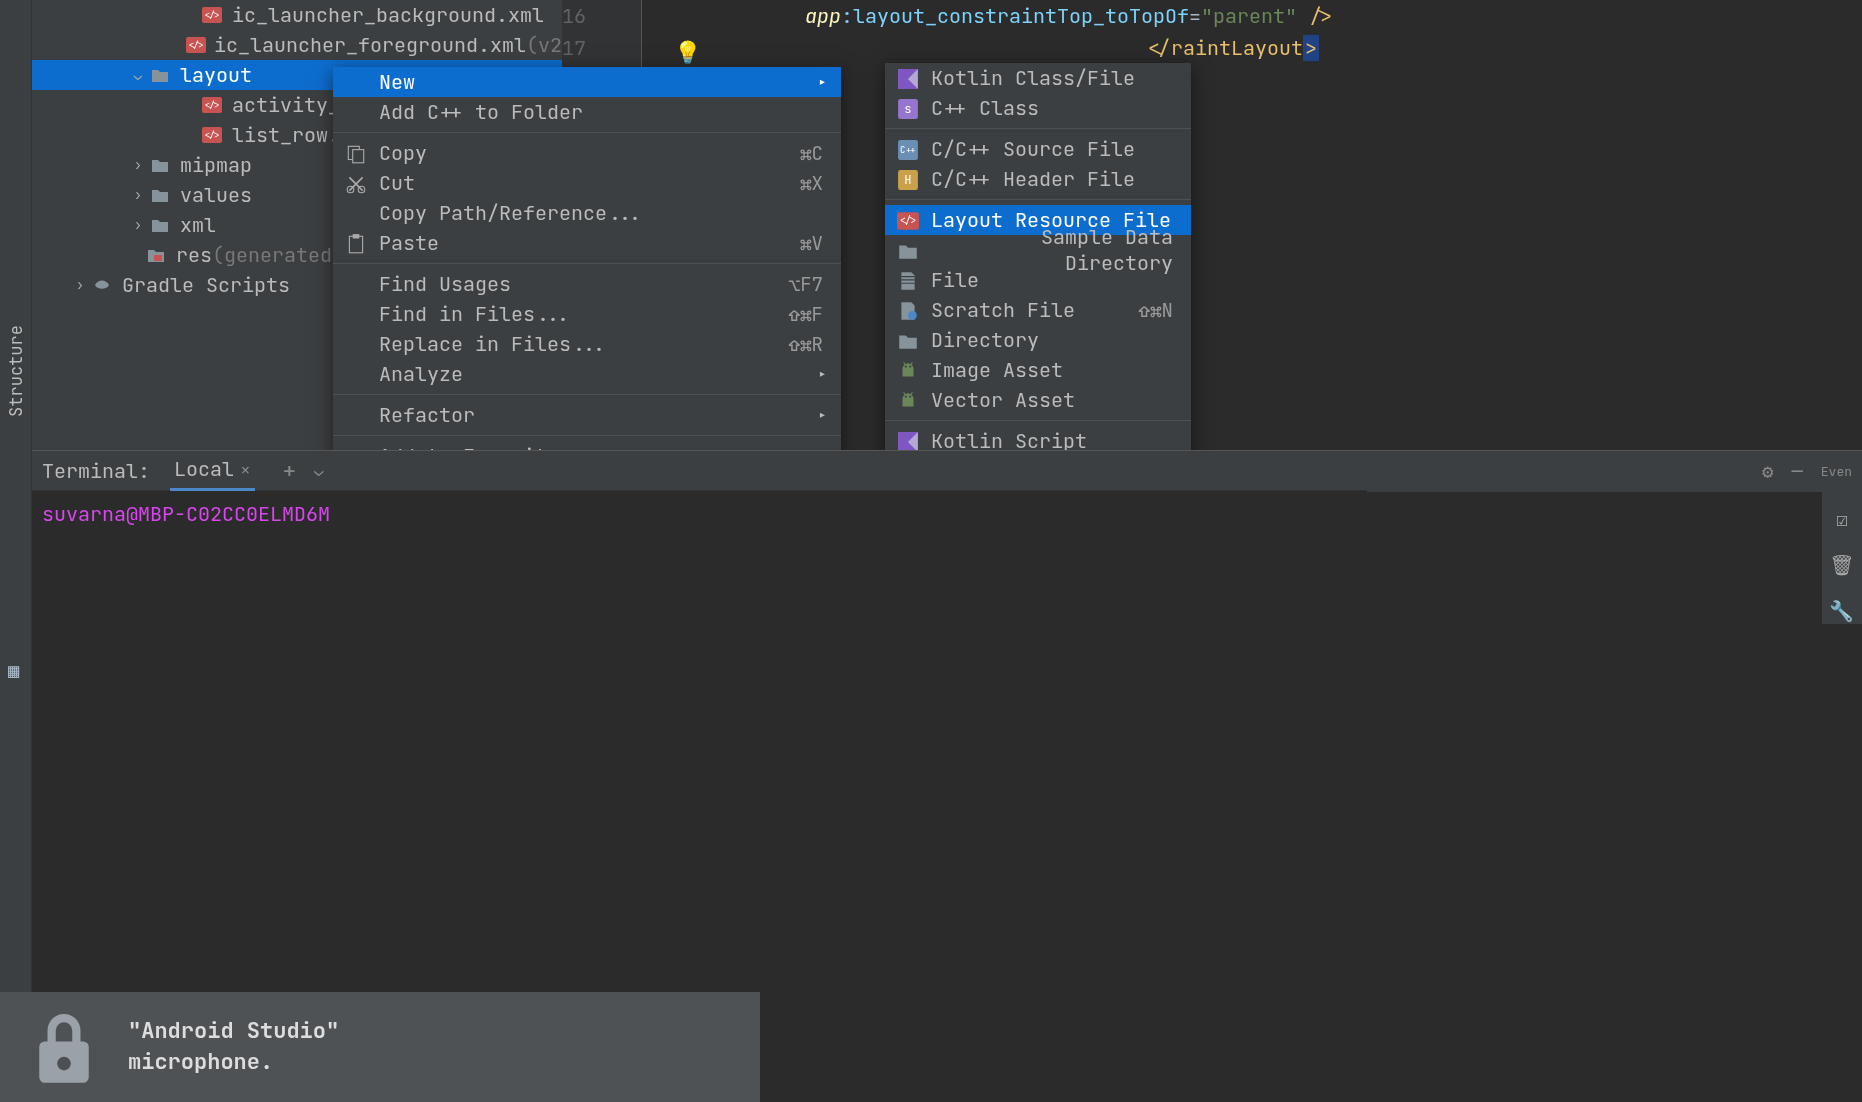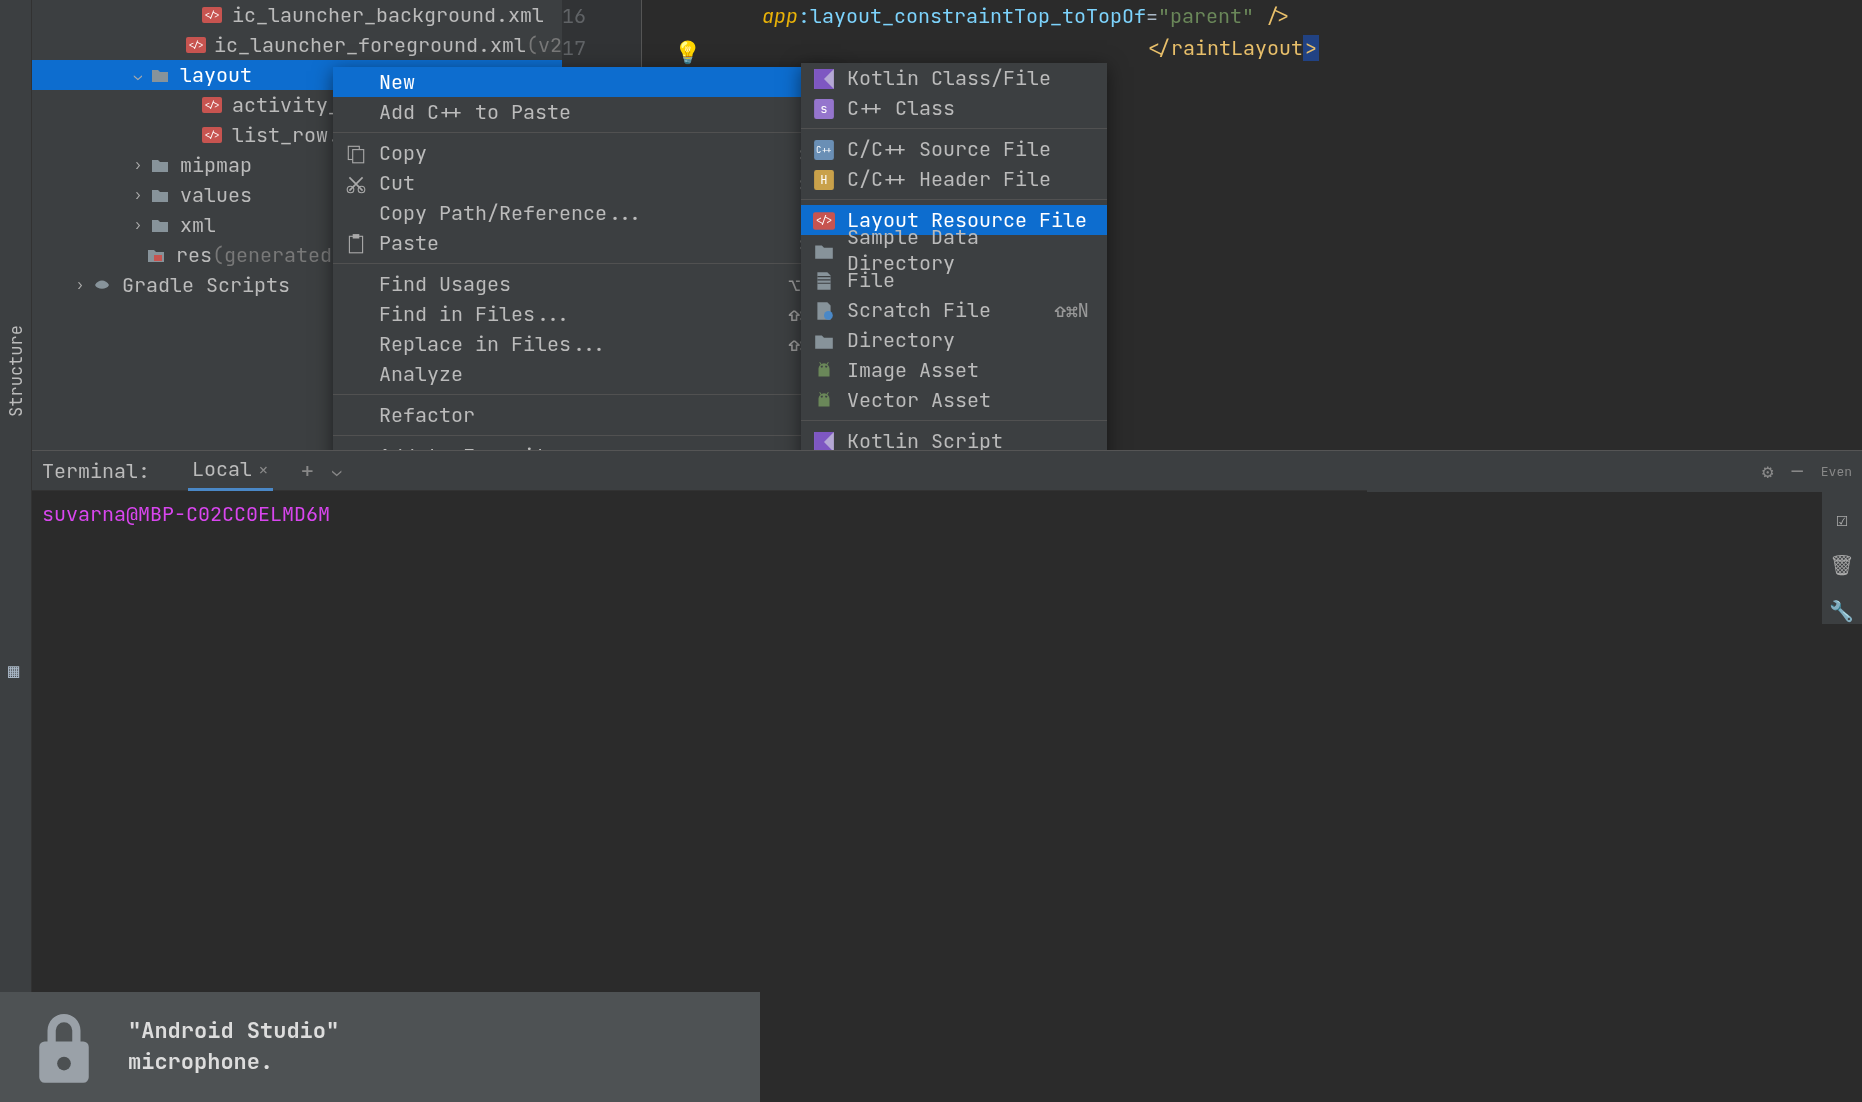--- a/index.html
+++ b/index.html
@@ -25,7 +25,7 @@
     
     .editor { position: absolute; left: 642px; top: 0; right: 0; height: 450px; background: #2b2b2b; }
     .code-line { height: 32px; line-height: 32px; font-size: 20px; padding-left: 120px; white-space: pre; }
-    .code-attr-ns { color: #eab308; font-style: italic; }
+    .code-attr-ns { color: #fef9c3; font-style: italic; margin-left: 43px; }
     .code-attr { color: #7dd3fc; }
     .code-str { color: #6a8759; }
     .code-tag { color: #e8bf6a; }

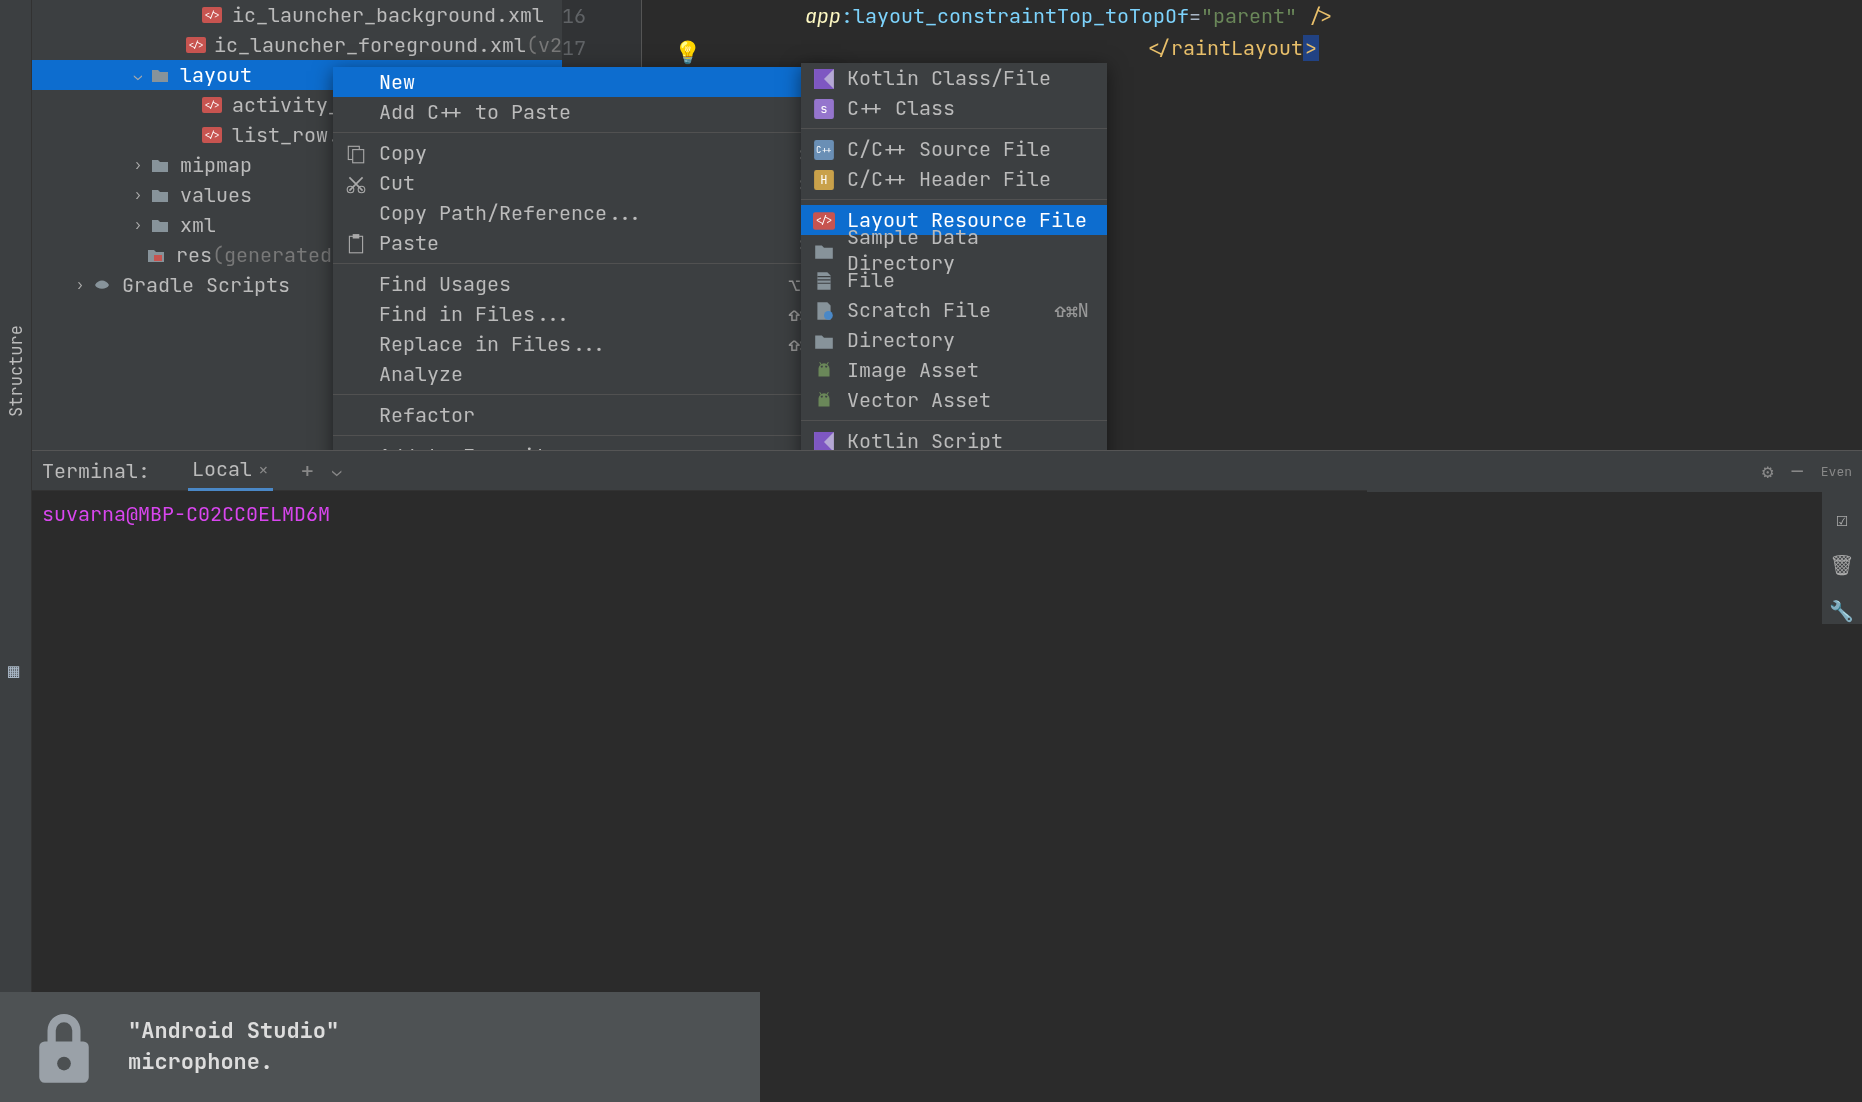--- a/index.html
+++ b/index.html
@@ -63,7 +63,7 @@
     .menu-sep { height: 1px; background: #515151; margin: 5px 0; }
     
     .menu1 { left: 333px; top: 67px; width: 508px; text-align: center; }
-    .menu2 { left: 801px; top: 63px; width: 306px; }
+    .menu2 { left: 885px; top: 63px; width: 306px; text-align: right; }
   </style>
 </head>
 <body>

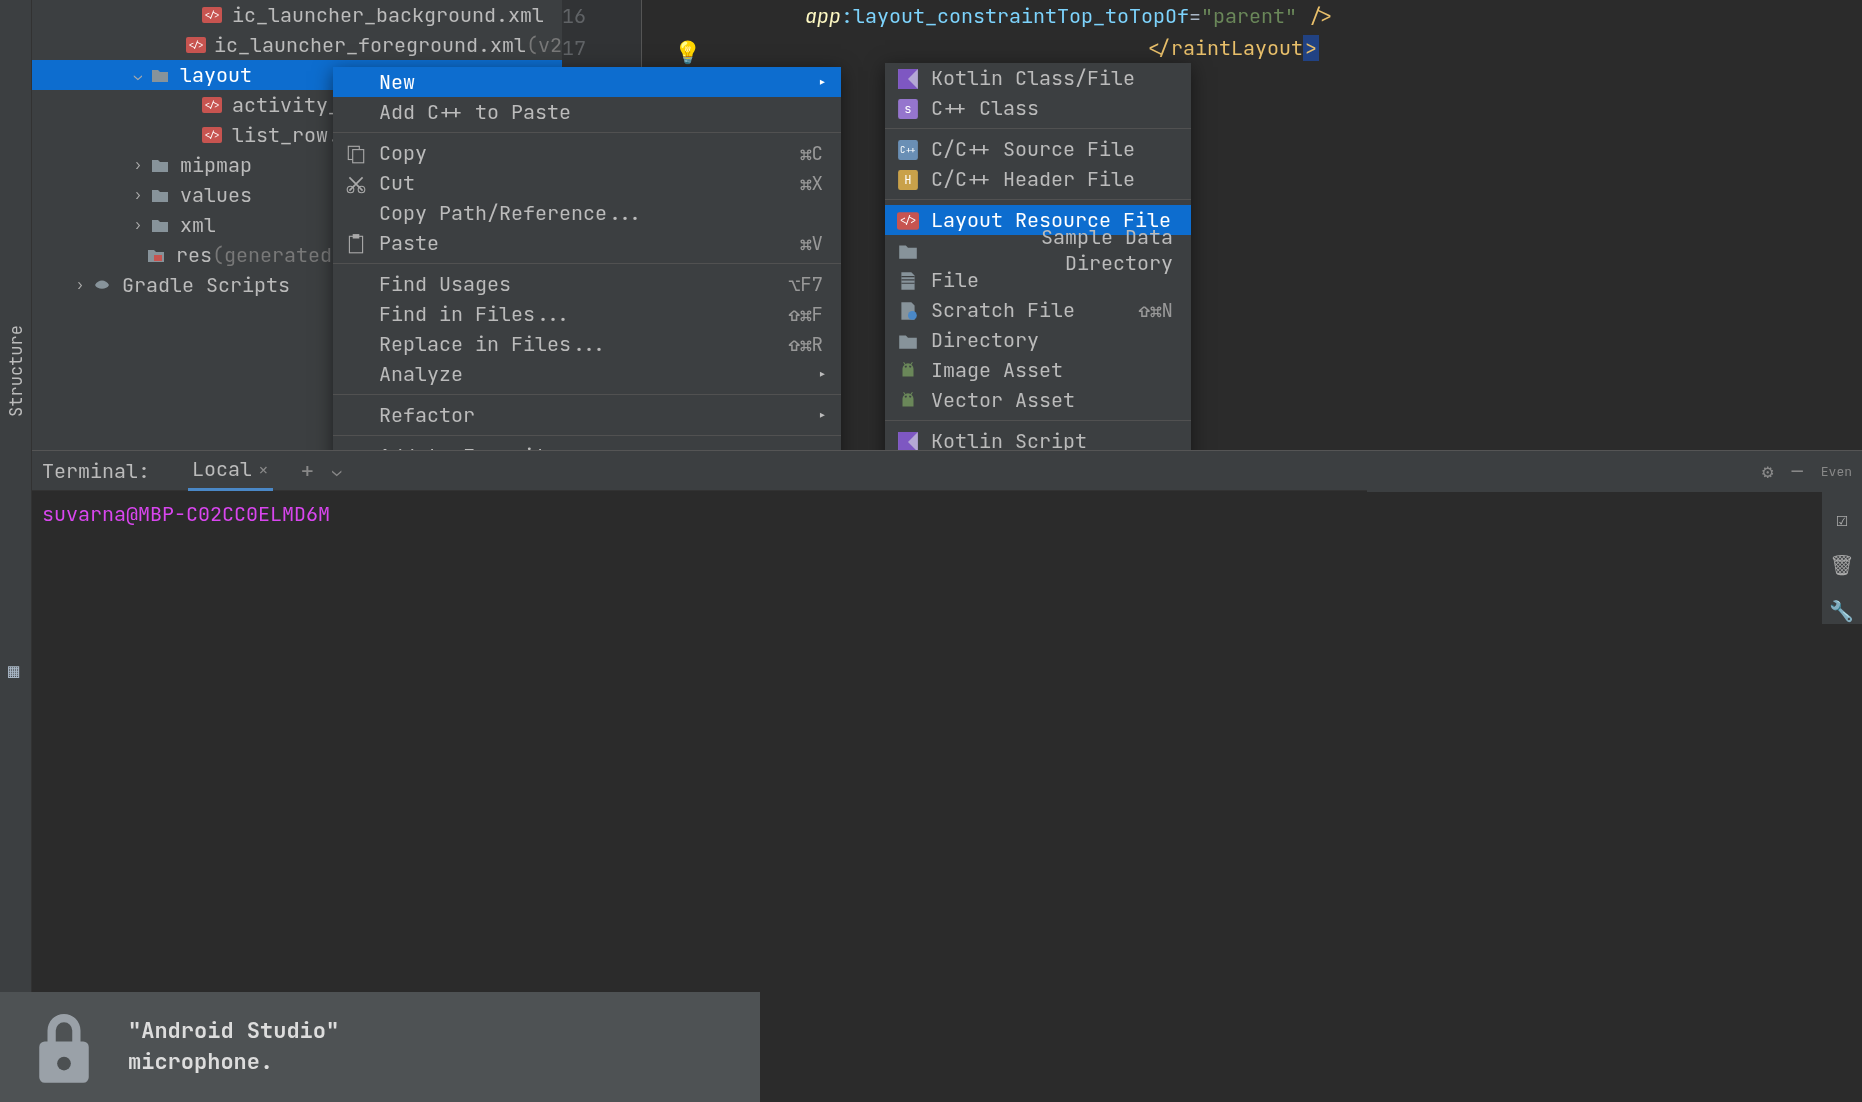--- a/index.html
+++ b/index.html
@@ -190,7 +190,7 @@
       <span class="arrow">▸</span>
     </div>
     <div class="menu-item">
-      <span>Add C++ to Paste</span>
+      <span>Add C++ to Folder</span>
     </div>
     <div class="menu-sep"></div>
     <div class="menu-item">

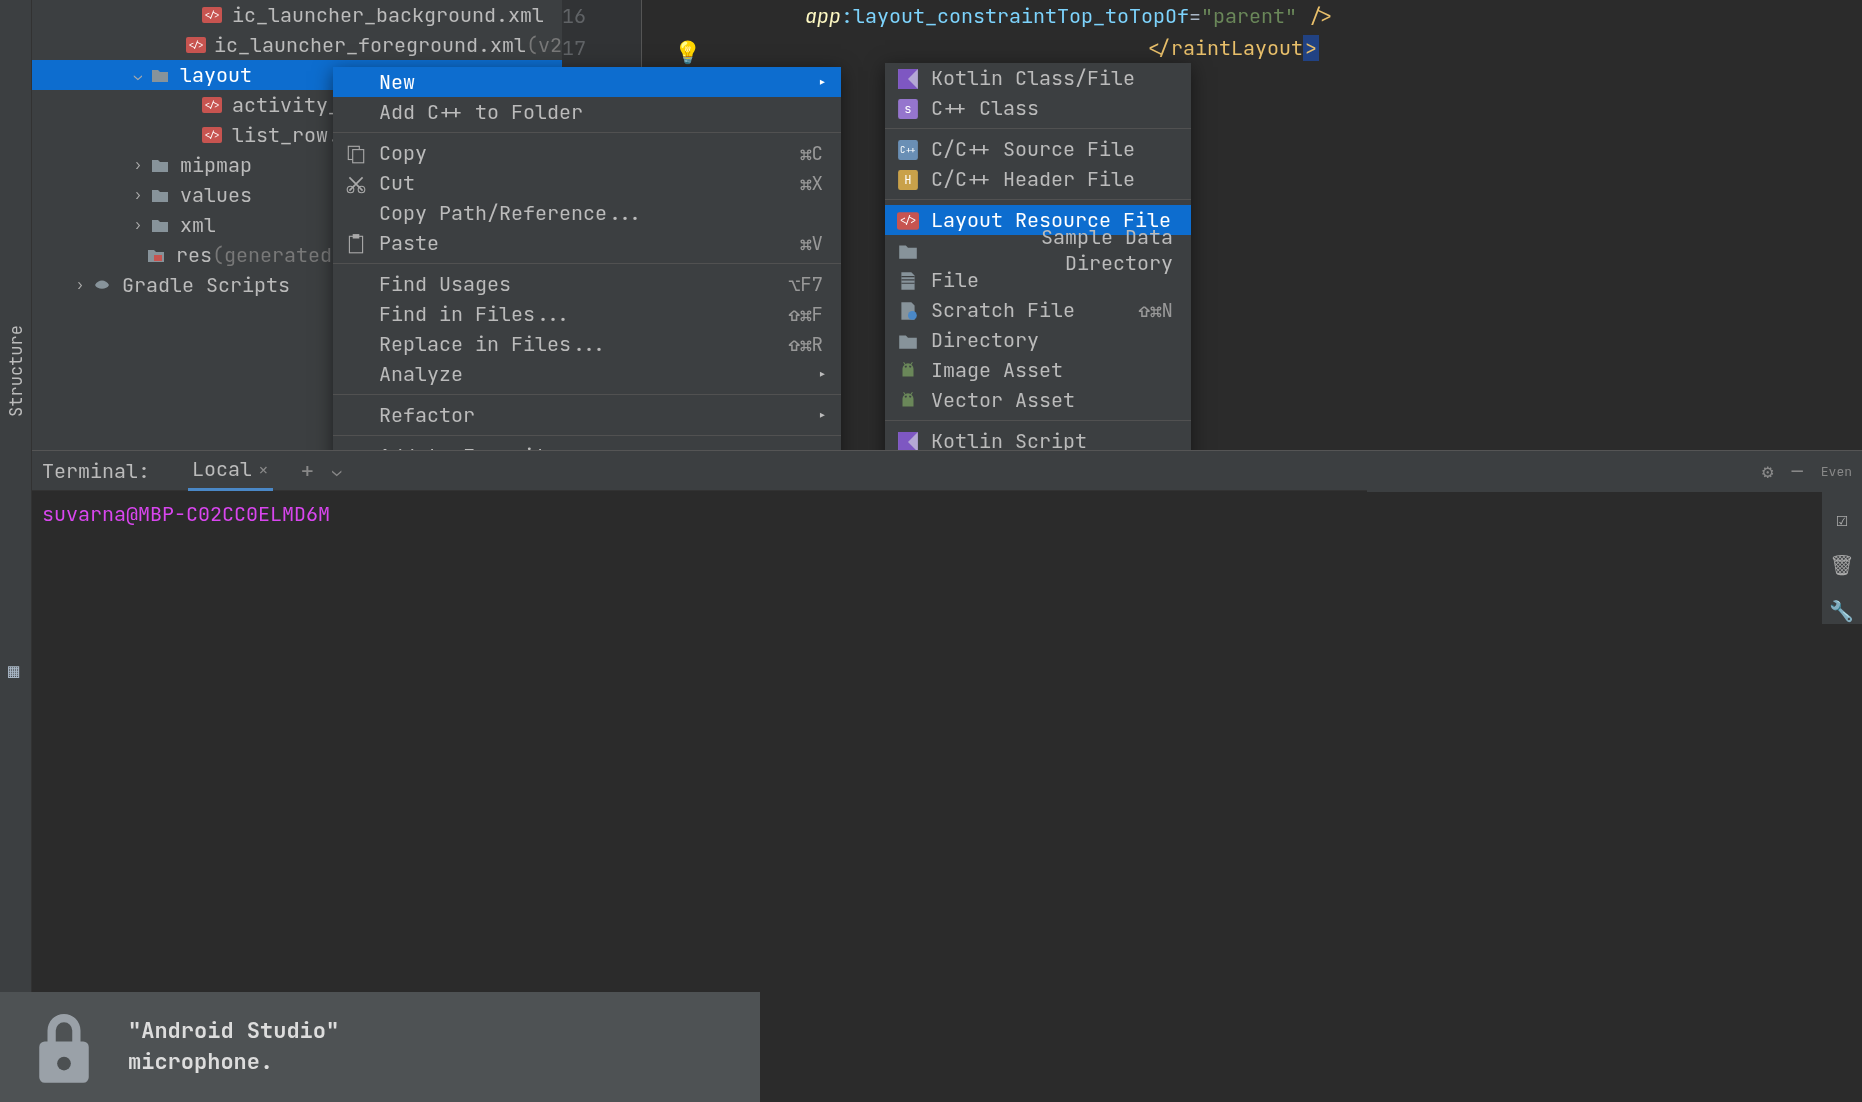--- a/index.html
+++ b/index.html
@@ -35,7 +35,7 @@
     
     .terminal-panel { position: absolute; left: 32px; top: 450px; right: 495px; bottom: 0; background: #2b2b2b; border-top: 1px solid #555; }
     .terminal-header { height: 40px; display: flex; align-items: center; padding: 0 10px; background: #3c3f41; border-bottom: 1px solid #323232; }
-    .terminal-title { color: #bbb; font-size: 20px; margin-right: 38px; }
+    .terminal-title { color: #bbb; font-size: 20px; margin-right: 20px; }
     .terminal-tab { color: #bbb; font-size: 20px; border-bottom: 3px solid #4a88c7; padding: 6px 4px; }
     .terminal-tab-close { color: #888; margin-left: 6px; font-size: 18px; }
     .terminal-plus { color: #888; margin-left: 28px; font-size: 22px; }

